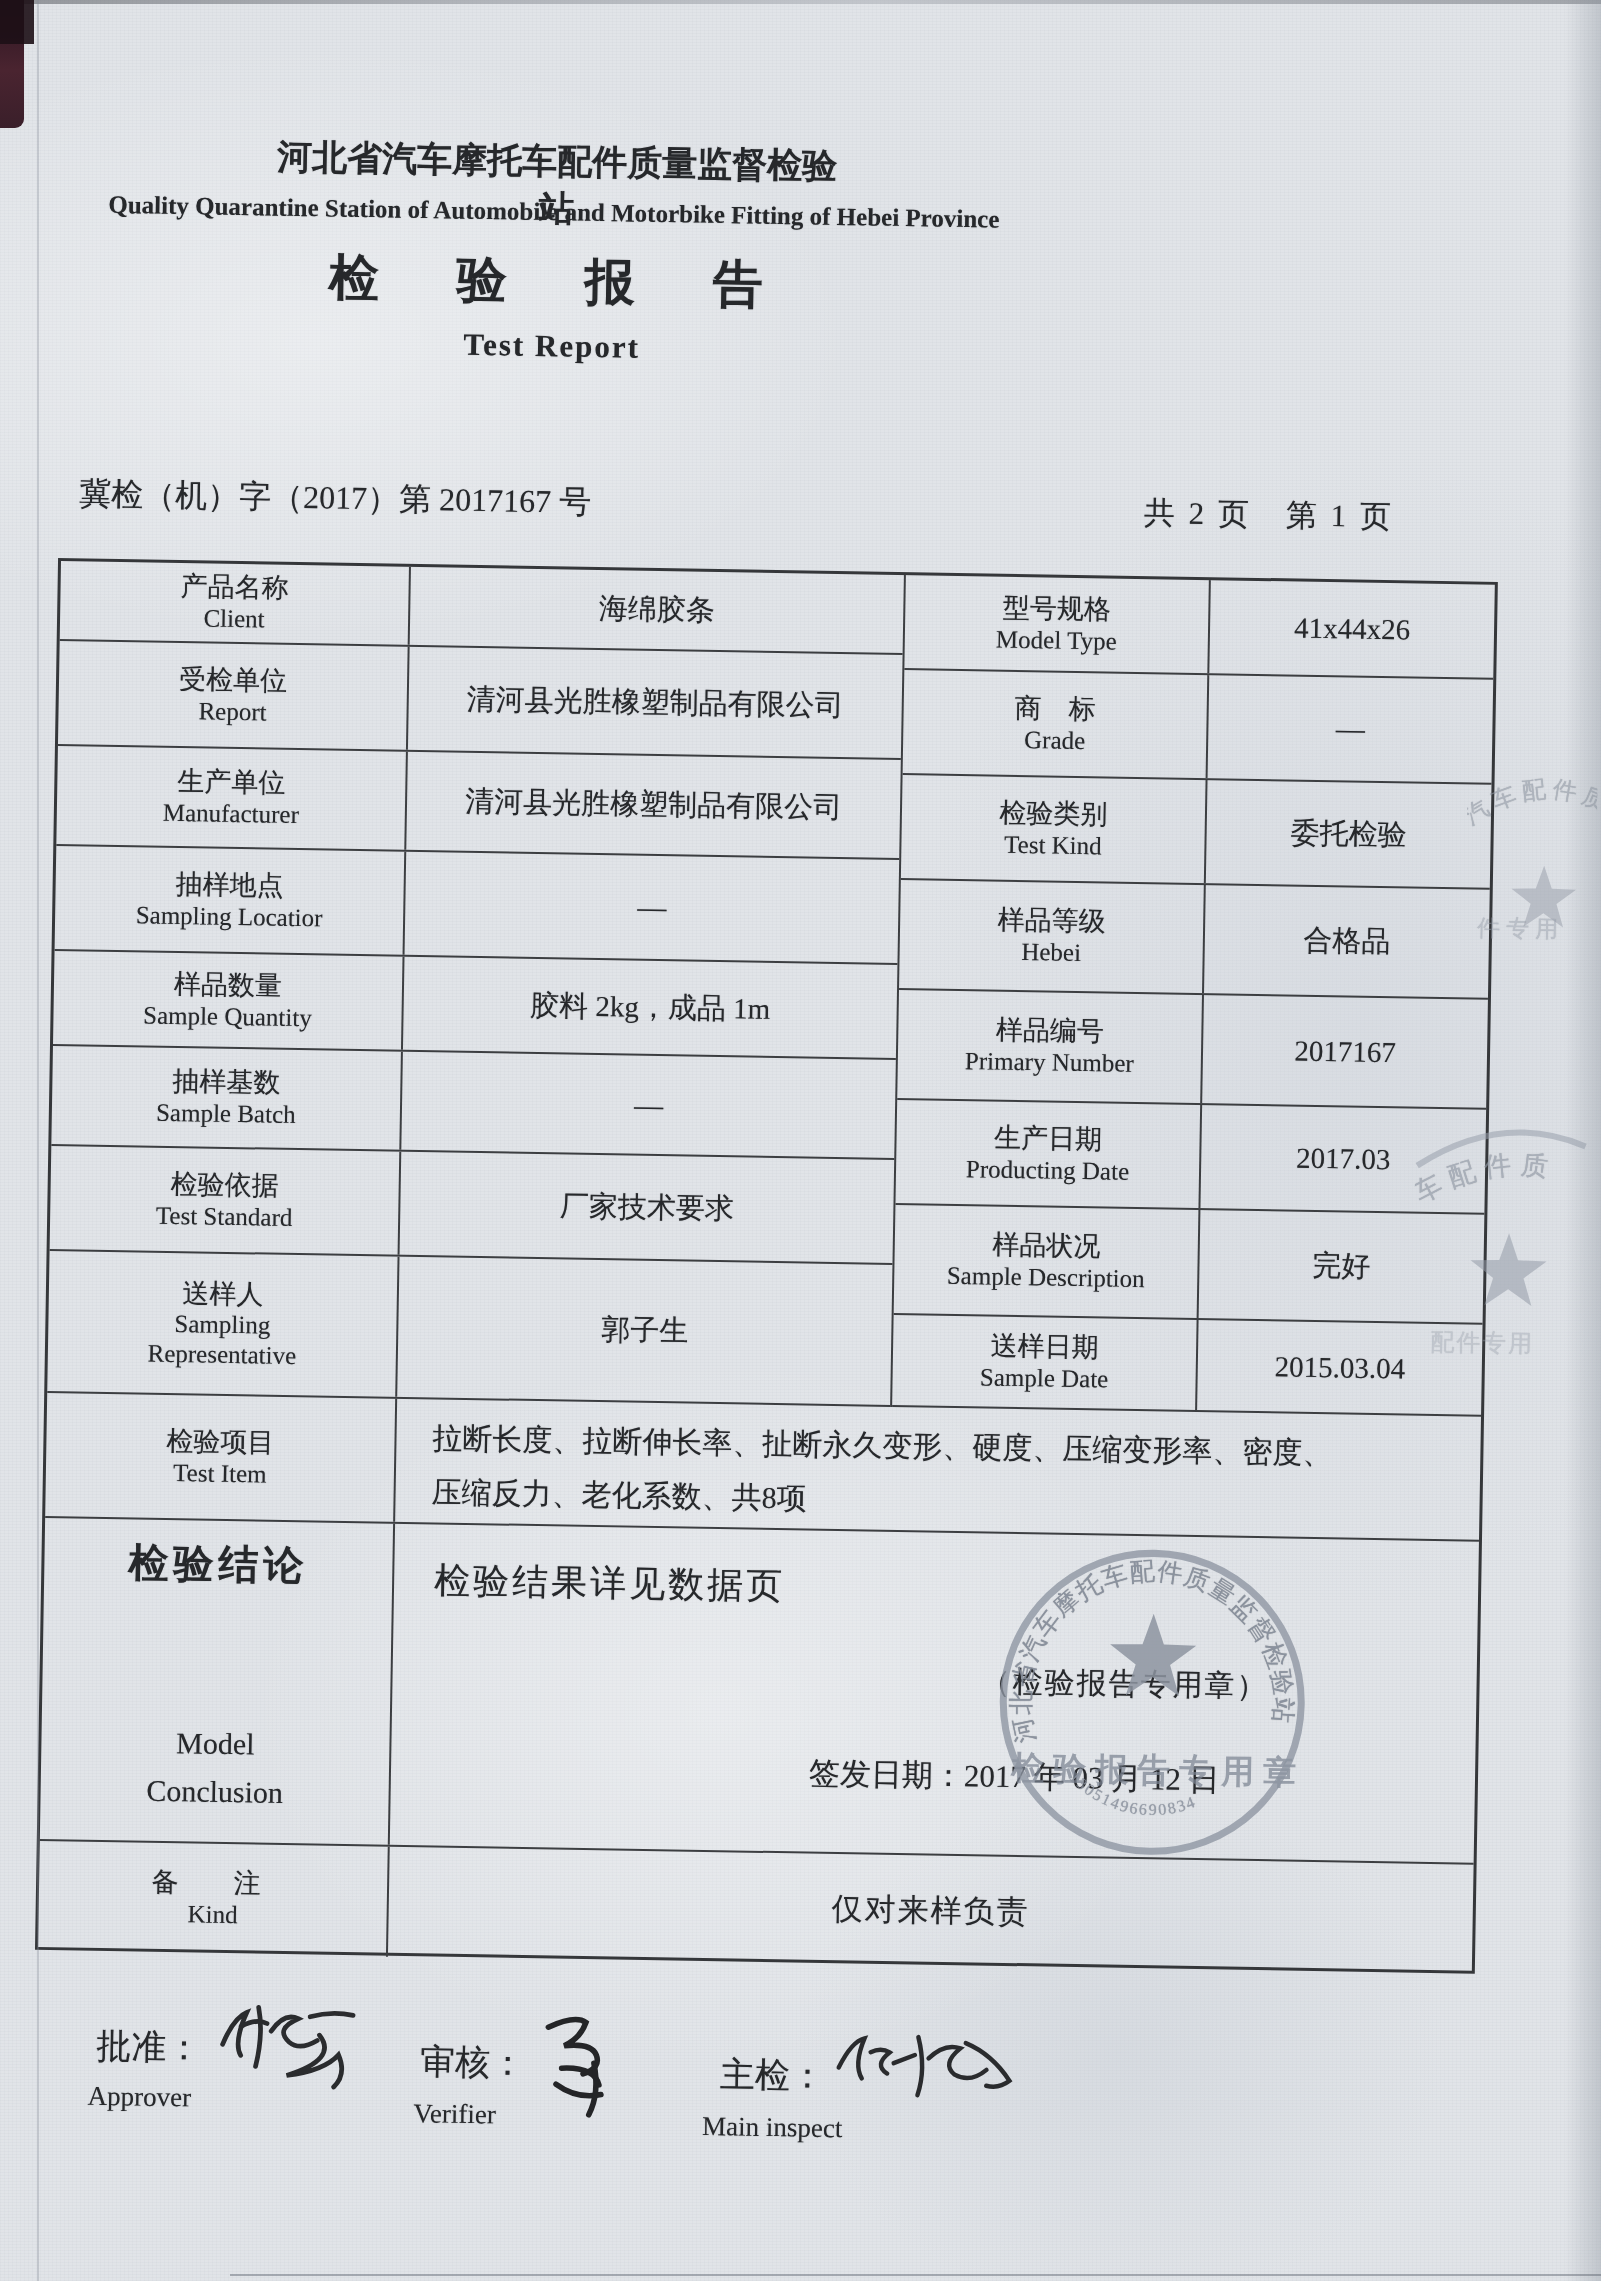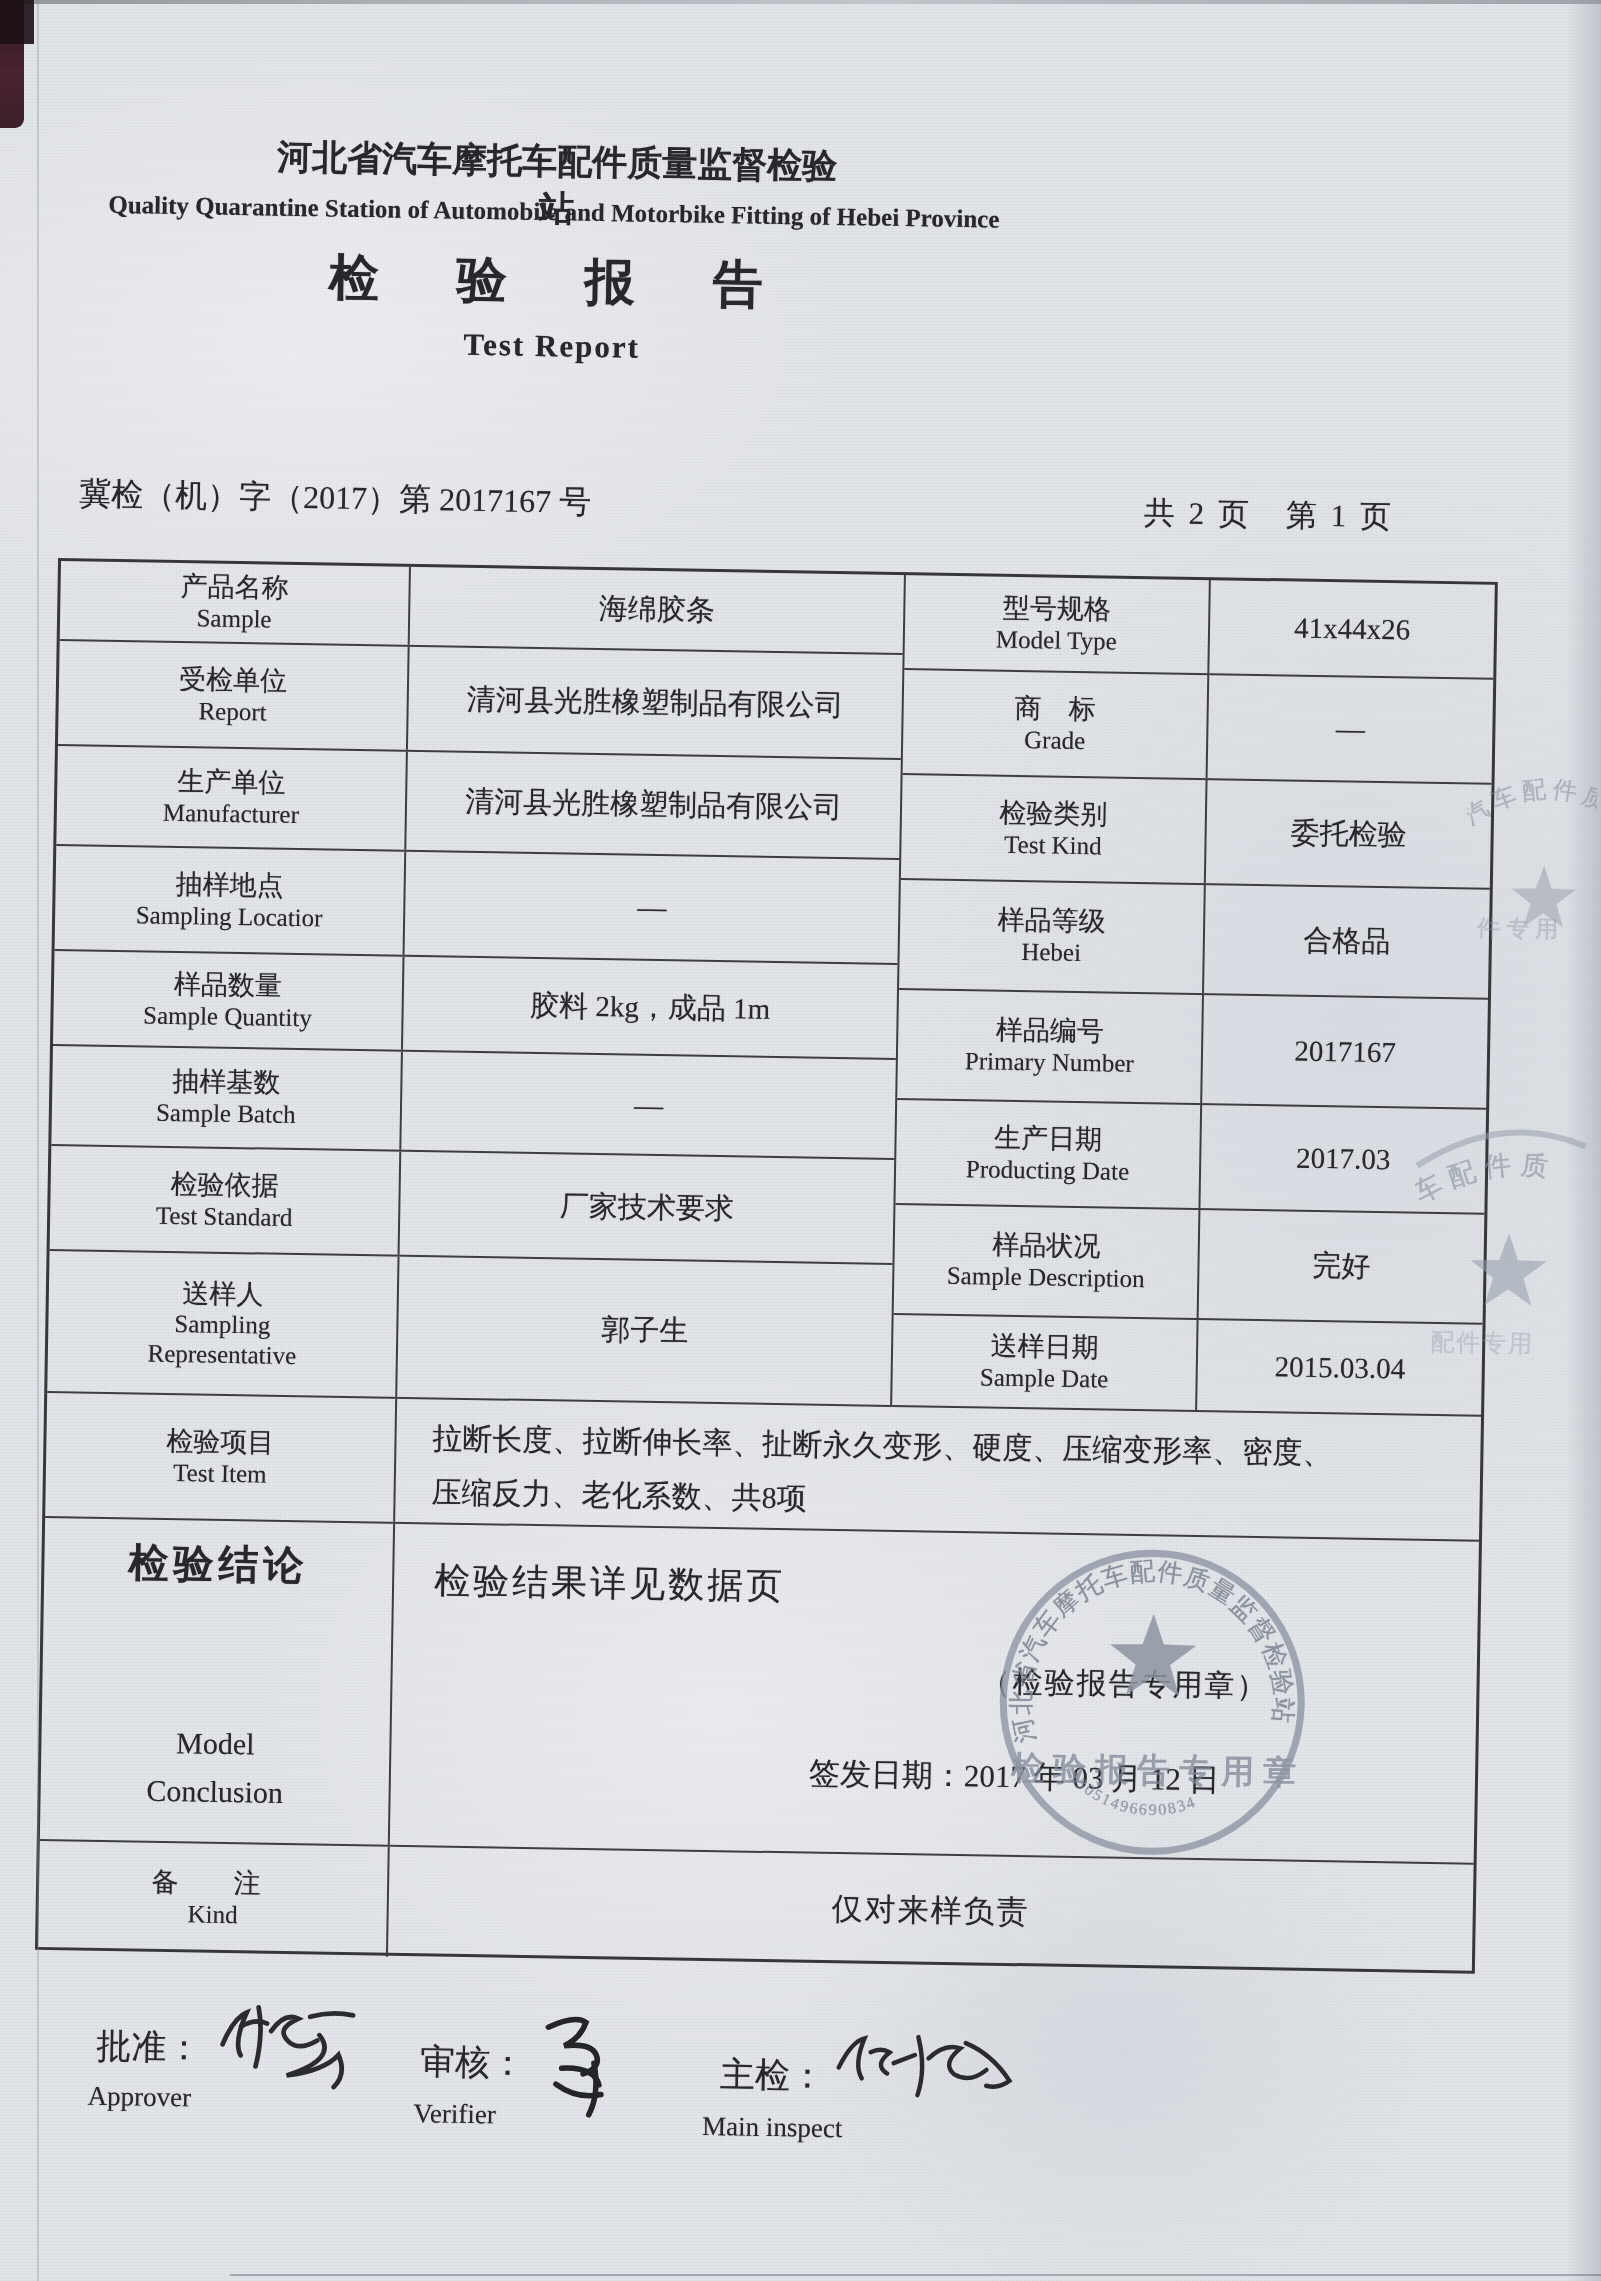--- a/index.html
+++ b/index.html
@@ -99,7 +99,7 @@
           <div class="row" style="height:80px">
             <div class="lbl">
                 <span class="cn">产品名称</span>
-                <span class="en">Sample</span>
+                <span class="en">Client</span>
               </div>
             <div class="val">海绵胶条</div>
           </div>

